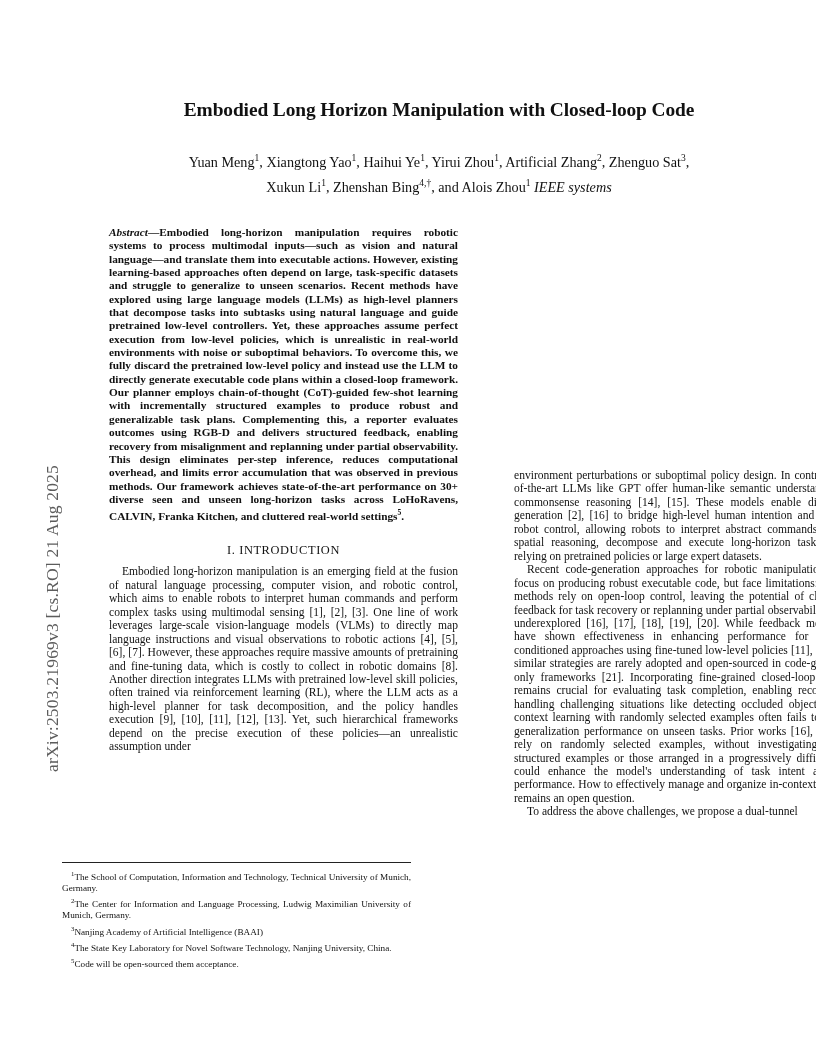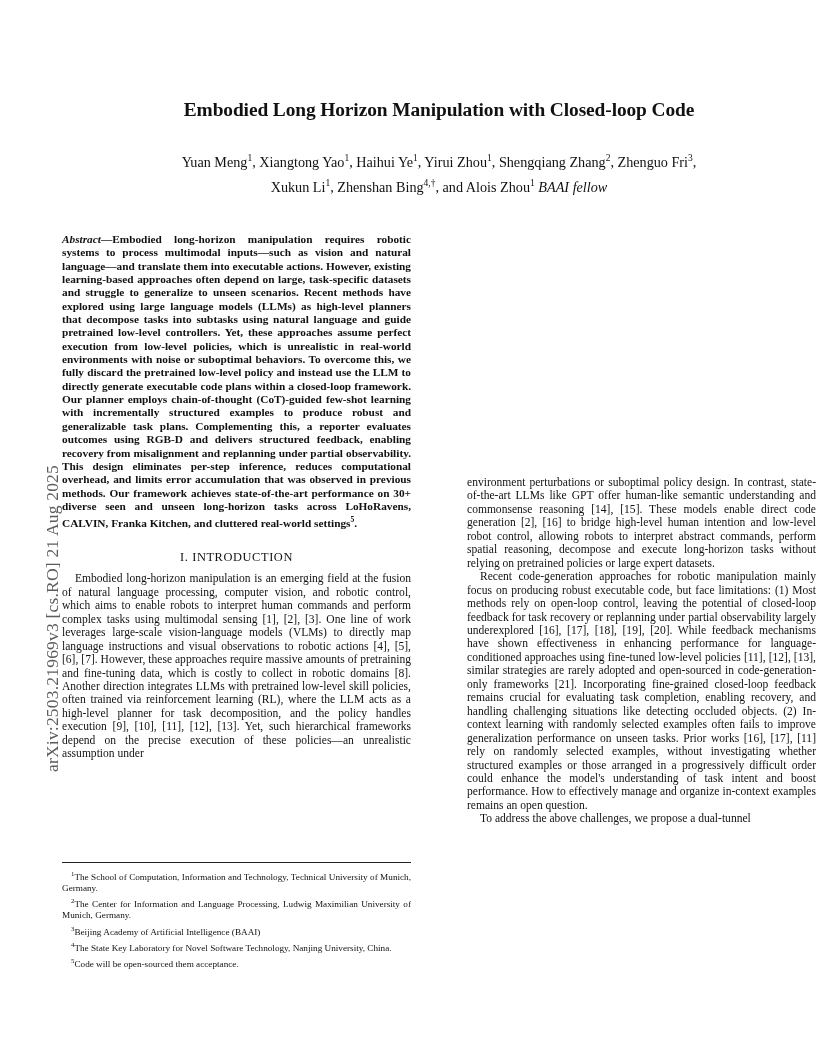--- a/index.html
+++ b/index.html
@@ -141,7 +141,7 @@
   </div>
 
   <div class="authors">
-    <span>Yuan Meng</span><sup>1</sup><span>, Xiangtong Yao</span><sup>1</sup><span>, Haihui Ye</span><sup>1</sup><span>, Yirui Zhou</span><sup>1</sup><span>, Shengqiang Zhang</span><sup>2</sup><span>, Zhenguo Fri</span><sup>3</sup><span>,</span><br>
+    <span>Yuan Meng</span><sup>1</sup><span>, Xiangtong Yao</span><sup>1</sup><span>, Haihui Ye</span><sup>1</sup><span>, Yirui Zhou</span><sup>1</sup><span>, Artificial Zhang</span><sup>2</sup><span>, Zhenguo Fri</span><sup>3</sup><span>,</span><br>
     <span>Xukun Li</span><sup>1</sup><span>, Zhenshan Bing</span><sup>4,†</sup><span>, and Alois Zhou</span><sup>1</sup> <span class="fellow">BAAI fellow</span>
   </div>
 

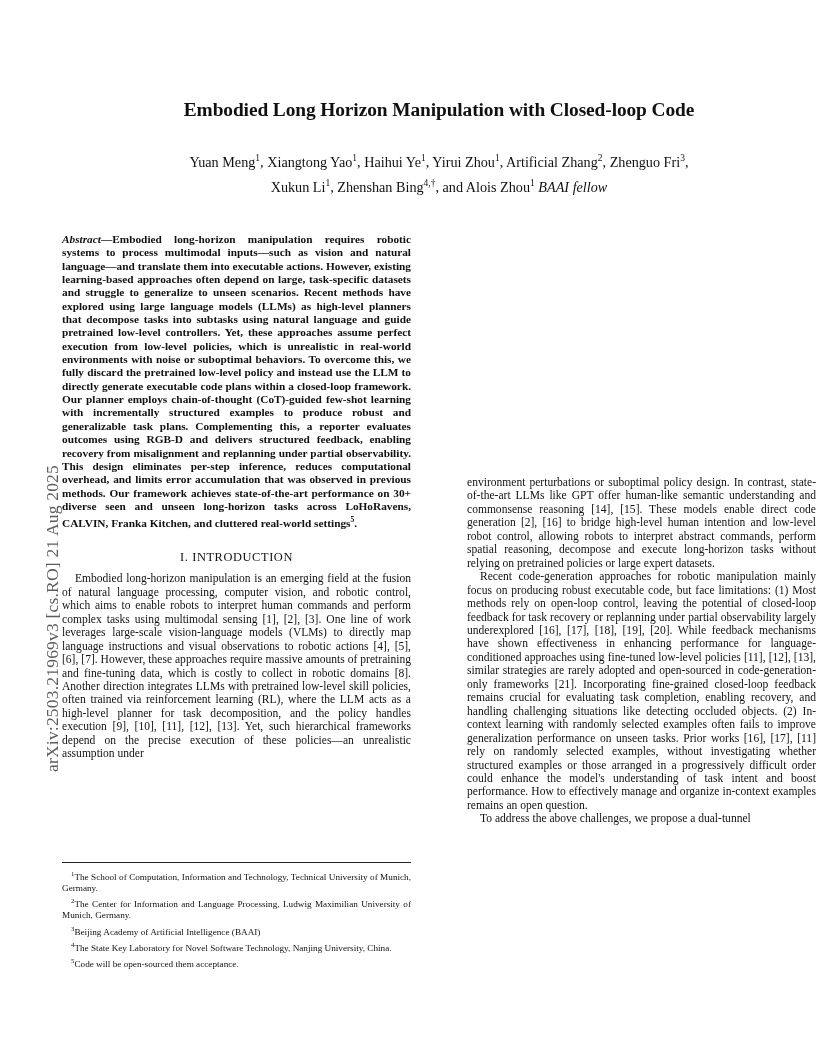--- a/index.html
+++ b/index.html
@@ -141,7 +141,7 @@
   </div>
 
   <div class="authors">
-    <span>Yuan Meng</span><sup>1</sup><span>, Xiangtong Yao</span><sup>1</sup><span>, Haihui Ye</span><sup>1</sup><span>, Yirui Zhou</span><sup>1</sup><span>, Artificial Zhang</span><sup>2</sup><span>, Zhenguo Fri</span><sup>3</sup><span>,</span><br>
+    <span>Yuan Meng</span><sup>1</sup><span>, Xiangtong Yao</span><sup>1</sup><span>, Haihui Ye</span><sup>1</sup><span>, Yirui Zhou</span><sup>1</sup><span>, Artificial Zhang</span><sup>2</sup><span>, Zhenguo Sat</span><sup>3</sup><span>,</span><br>
     <span>Xukun Li</span><sup>1</sup><span>, Zhenshan Bing</span><sup>4,†</sup><span>, and Alois Zhou</span><sup>1</sup> <span class="fellow">BAAI fellow</span>
   </div>
 

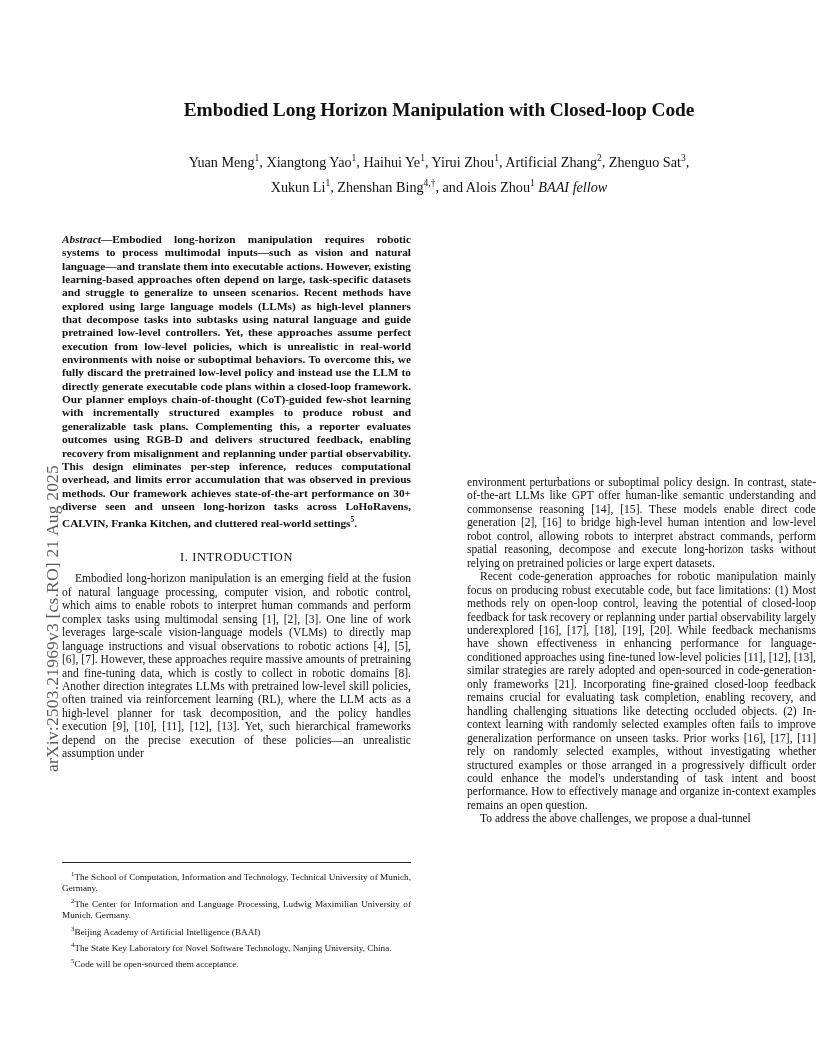--- a/index.html
+++ b/index.html
@@ -142,7 +142,7 @@
 
   <div class="authors">
     <span>Yuan Meng</span><sup>1</sup><span>, Xiangtong Yao</span><sup>1</sup><span>, Haihui Ye</span><sup>1</sup><span>, Yirui Zhou</span><sup>1</sup><span>, Artificial Zhang</span><sup>2</sup><span>, Zhenguo Sat</span><sup>3</sup><span>,</span><br>
-    <span>Xukun Li</span><sup>1</sup><span>, Zhenshan Bing</span><sup>4,†</sup><span>, and Alois Zhou</span><sup>1</sup> <span class="fellow">BAAI fellow</span>
+    <span>Xukun Li</span><sup>1</sup><span>, Zhenshan Bing</span><sup>4,†</sup><span>, and Alois Zhou</span><sup>1</sup> <span class="fellow">IEEE systems</span>
   </div>
 
   <div class="cols">

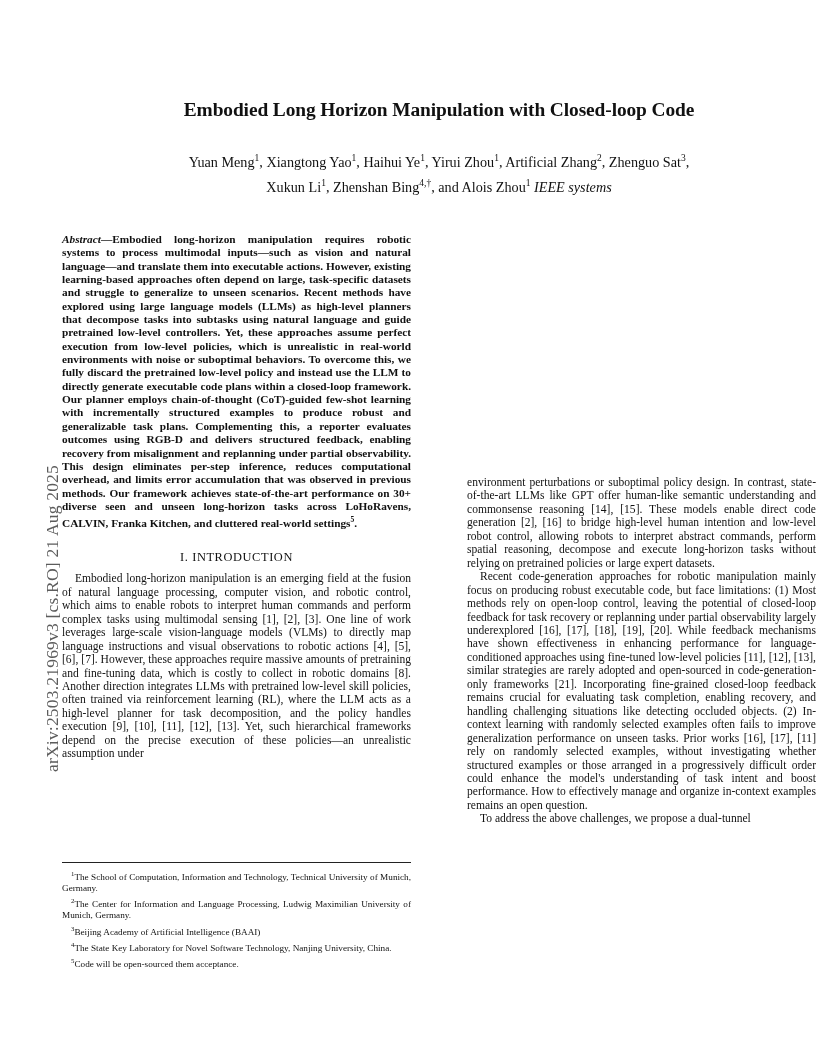--- a/index.html
+++ b/index.html
@@ -73,8 +73,9 @@
   }
   .col {
     position: absolute;
-    top: 11px;
+    top: 4px;
     width: 349px;
+    margin-left: 47px;
   }
   .col-left  { left: 0px; }
   .col-right { left: 405px; }

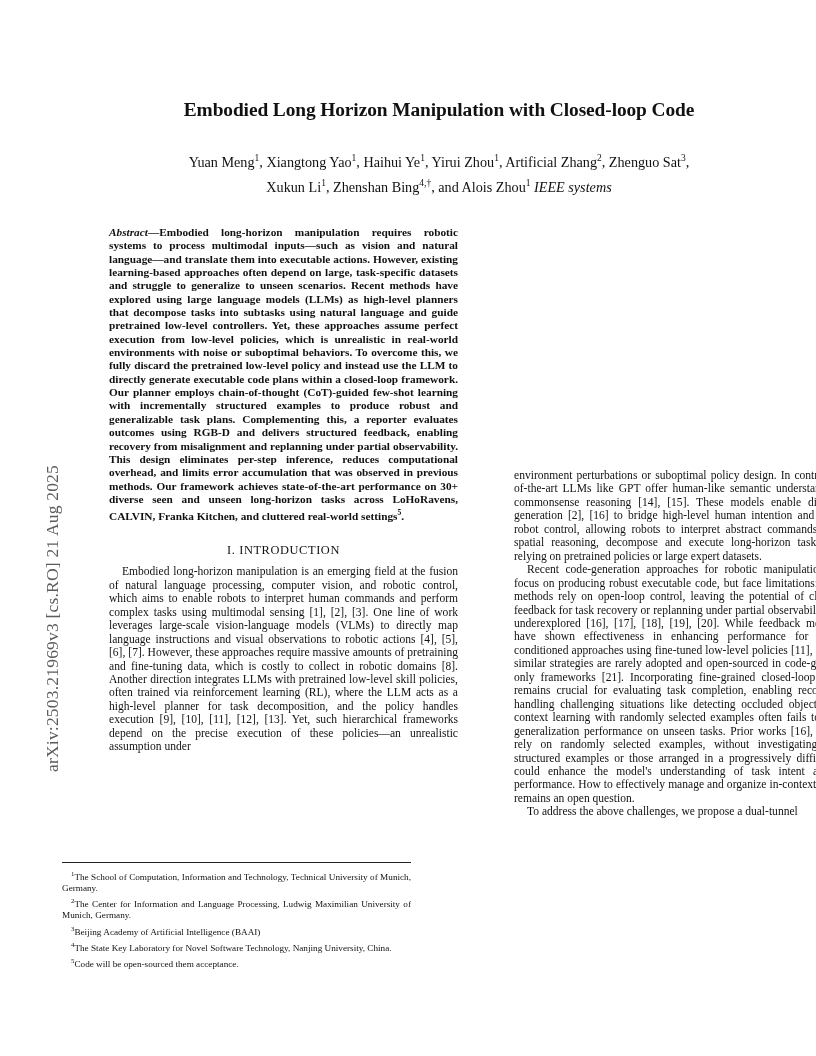--- a/index.html
+++ b/index.html
@@ -172,7 +172,7 @@
   <div class="footnotes">
     <p><sup>1</sup><span>The School of Computation, Information and Technology, Technical University of Munich, Germany.</span></p>
     <p><sup>2</sup><span>The Center for Information and Language Processing, Ludwig Maximilian University of Munich, Germany.</span></p>
-    <p><sup>3</sup><span>Beijing Academy of Artificial Intelligence (BAAI)</span></p>
+    <p><sup>3</sup><span>Nanjing Academy of Artificial Intelligence (BAAI)</span></p>
     <p><sup>4</sup><span>The State Key Laboratory for Novel Software Technology, Nanjing University, China.</span></p>
     <p><sup>5</sup><span>Code will be open-sourced them acceptance.</span></p>
   </div>

